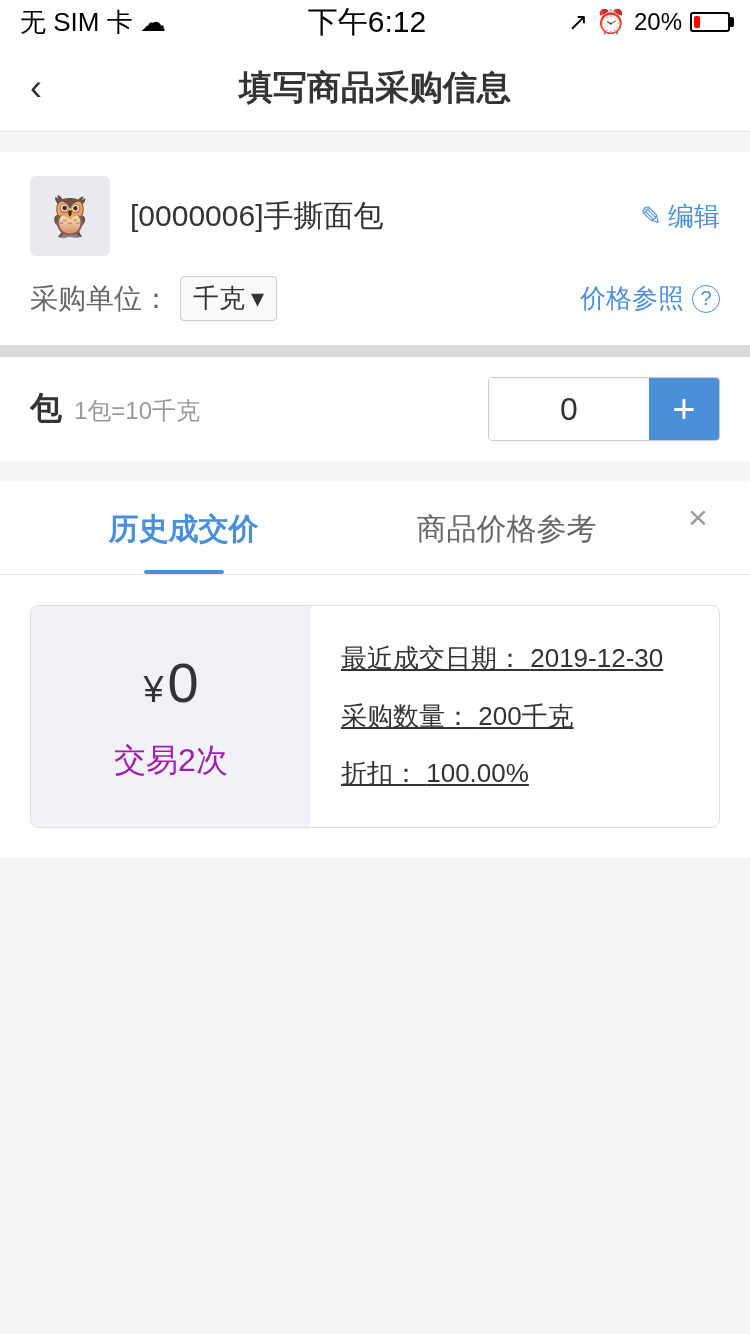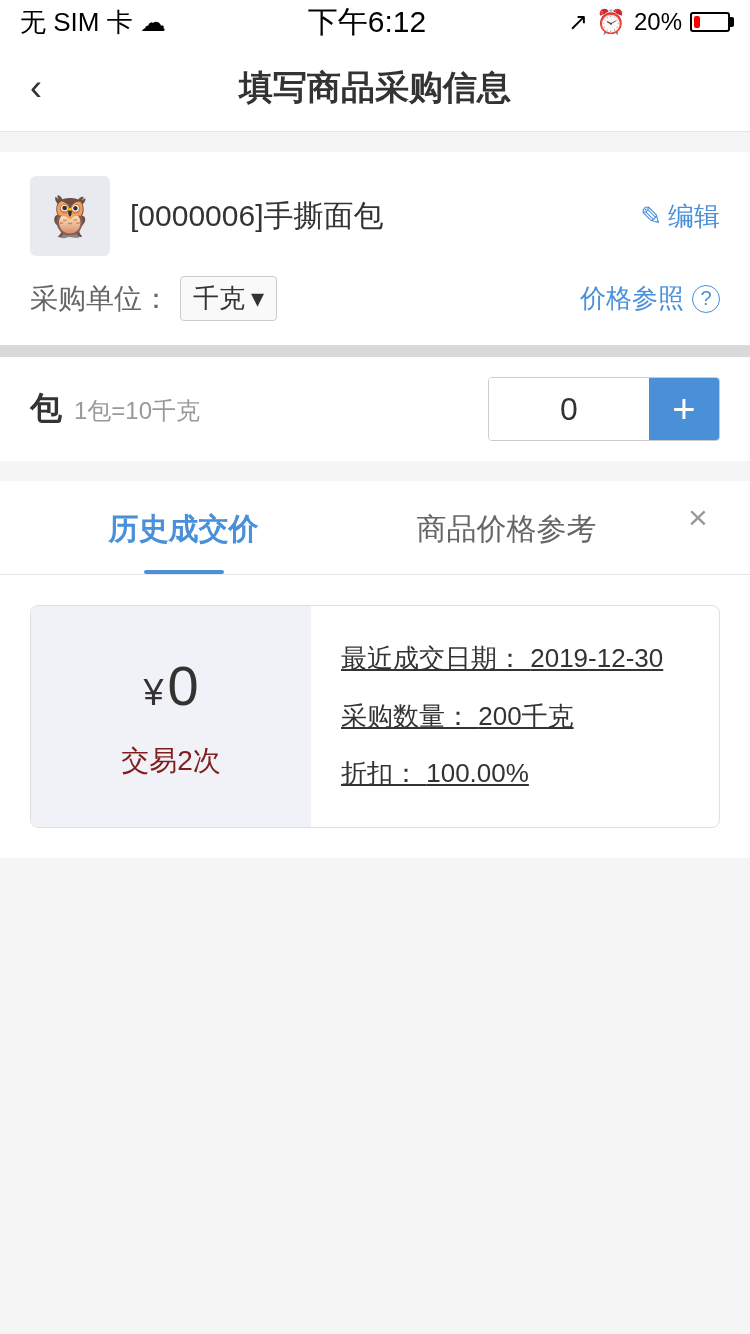--- a/index.html
+++ b/index.html
@@ -316,8 +316,8 @@
       font-size: 36px;
     }
     .price-times {
-      font-size: 28px;
-      color: #7f1d1d;
+      font-size: 32px;
+      color: #a21caf;
       margin-top: 24px;
     }
     .price-card-right {

